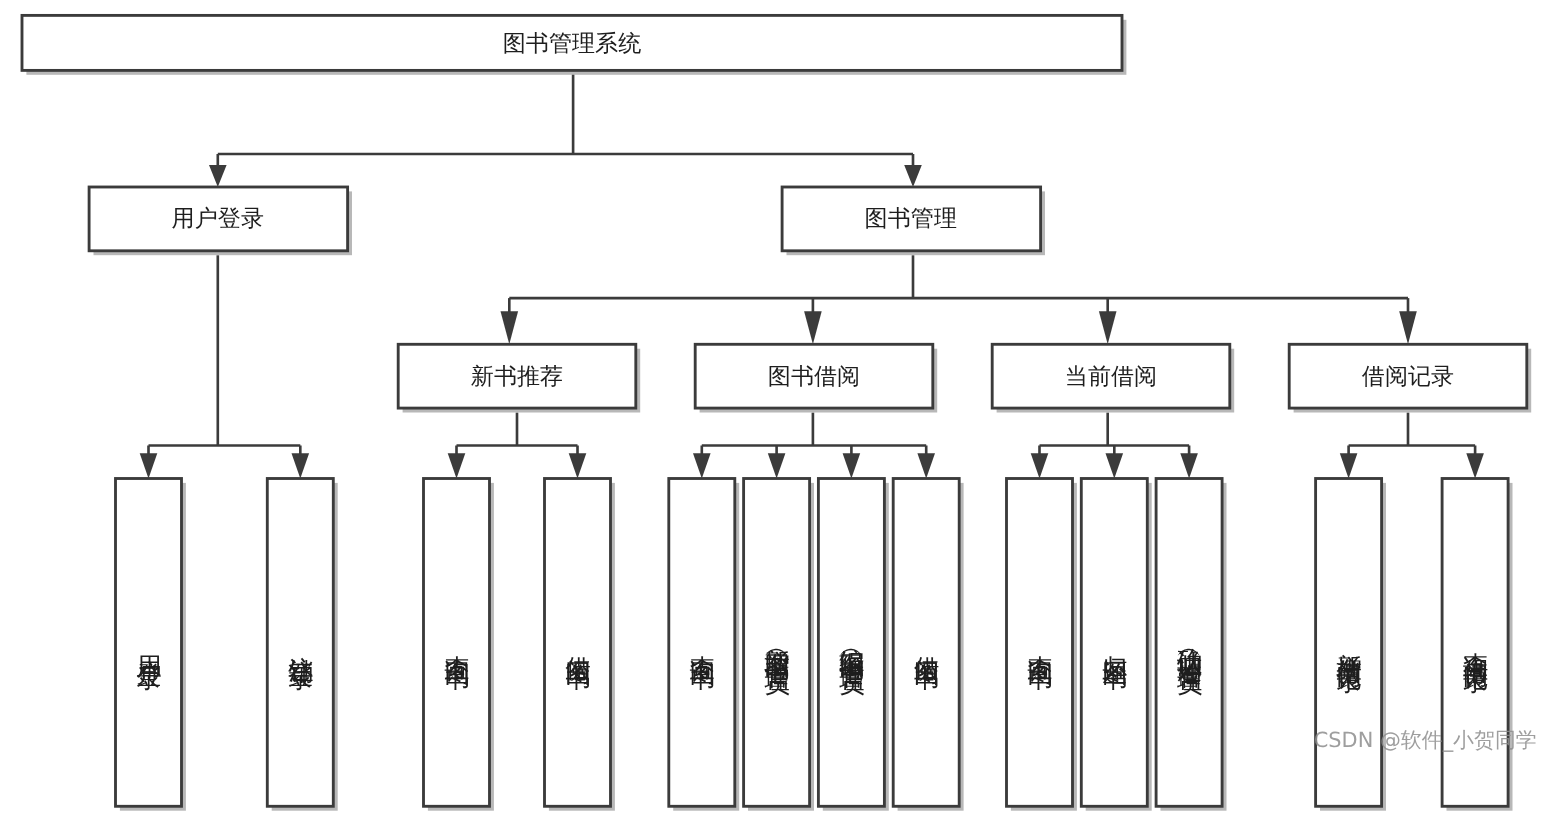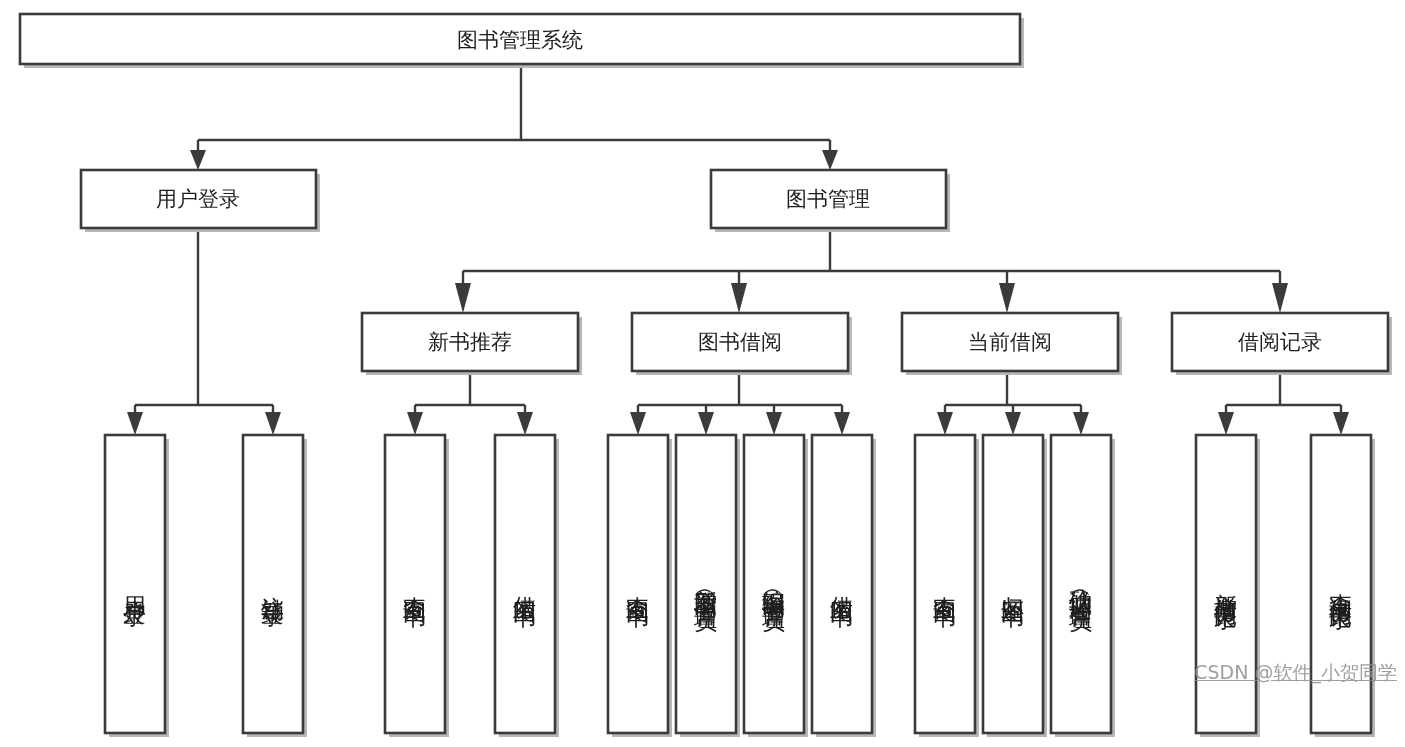--- a/index.html
+++ b/index.html
@@ -73,7 +73,6 @@
     white-space: nowrap;
     pointer-events: none;
     opacity: 0.85;
-    text-decoration: underline;
   }
 </style>
 </head>

